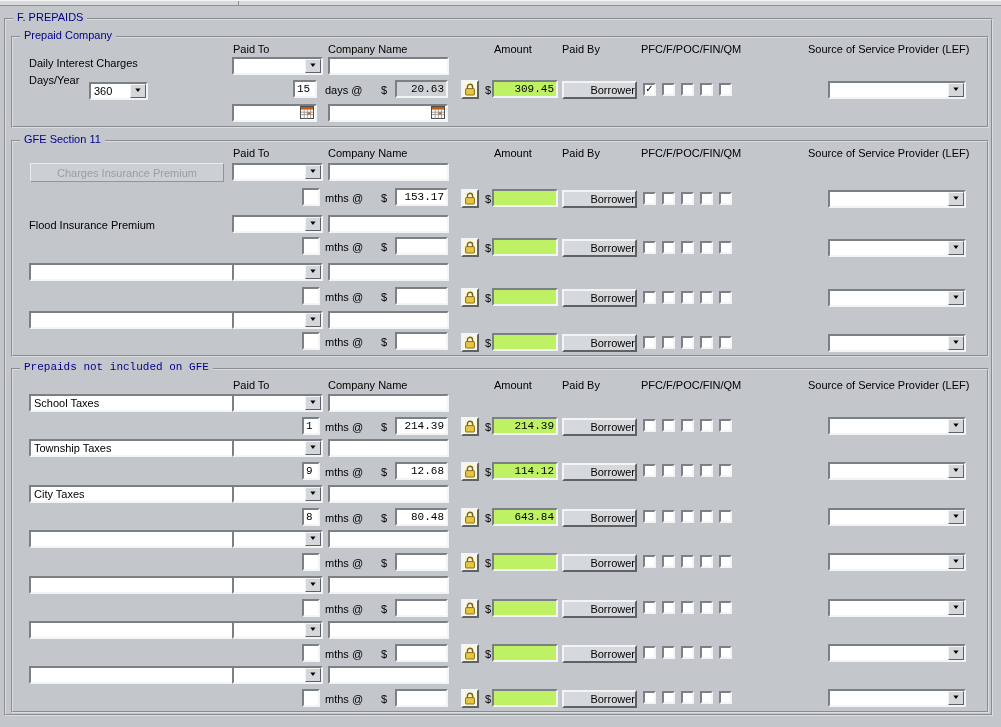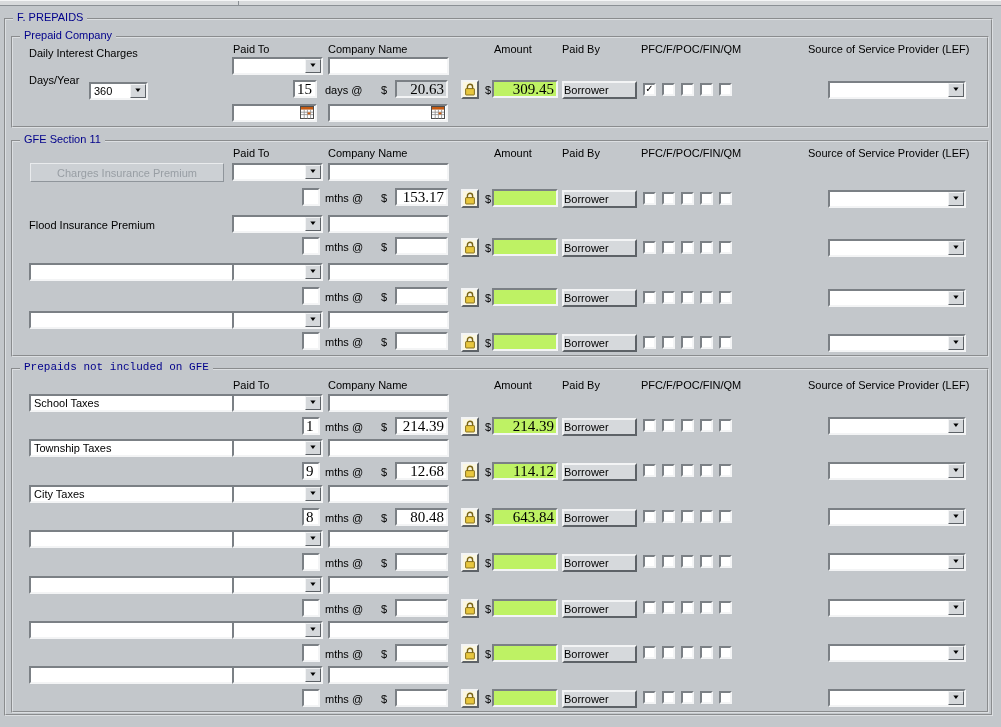--- a/index.html
+++ b/index.html
@@ -67,7 +67,7 @@
     <span class="hdr" style="left:808px">Source of Service Provider (LEF)</span>
   </div>
 
-  <span class="lbl" style="left:29px;top:47px">Daily Interest Charges</span>
+  <span class="lbl" style="left:29px;top:57px">Daily Interest Charges</span>
   <span class="lbl" style="left:29px;top:74px">Days/Year</span>
   <div class="combo" style="left:89px;top:82px;width:59px">
       <span class="cval">360</span>

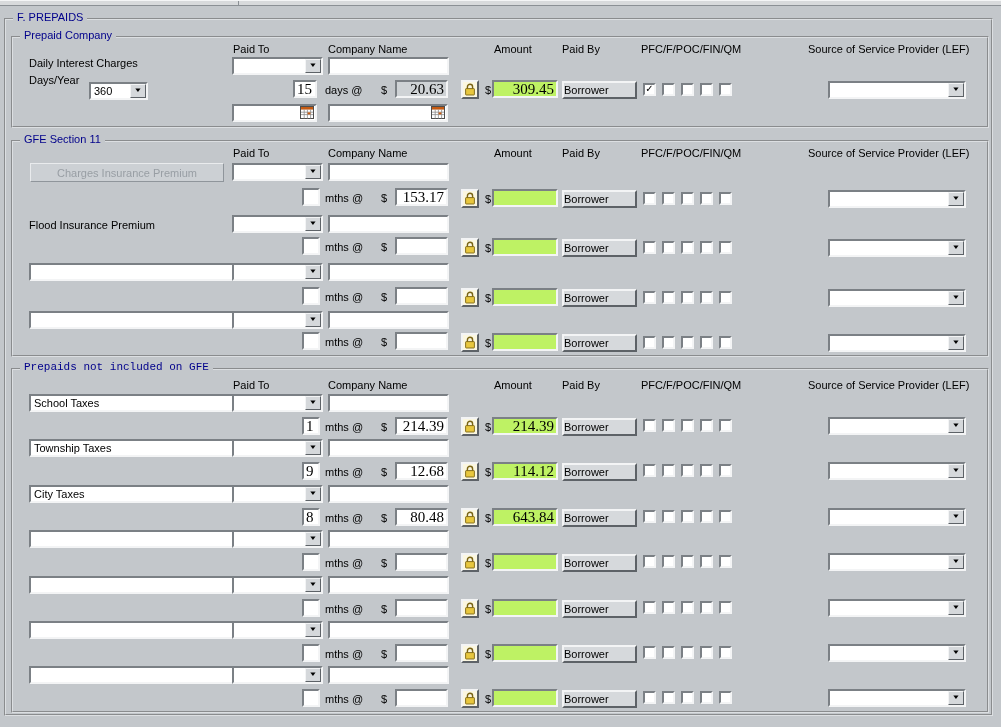--- a/index.html
+++ b/index.html
@@ -12,7 +12,7 @@
   .legend { position:absolute; z-index:2; background:#c3c7cb; padding:0 4px; color:#00008b; white-space:nowrap; }
   .row { position:absolute; left:0; width:1001px; height:0; }
   .lbl, .hdr { position:absolute; white-space:nowrap; line-height:13px; }
-  .tb { position:absolute; height:18px; background:#fff; border:2px solid; border-color:#7b8085 #f3f4f5 #f3f4f5 #7b8085; font-family:Liberation Serif, serif; font-size:15px; padding:0 2px; outline:none; }
+  .tb { position:absolute; height:18px; background:#fff; border:2px solid; border-color:#7b8085 #f3f4f5 #f3f4f5 #7b8085; font-family:Liberation Mono, monospace; font-size:11px; padding:0 2px; outline:none; }
   .num { text-align:right; }
   .dis { background:#ced2d5; }
   .amt { background:#bef264; text-align:right; }

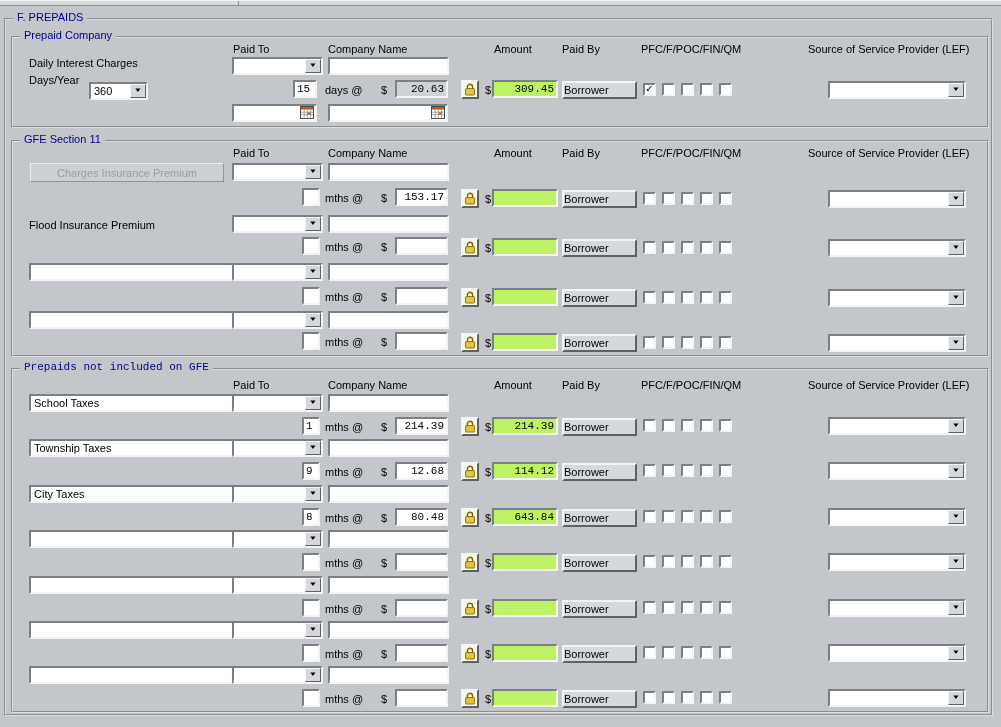--- a/index.html
+++ b/index.html
@@ -20,7 +20,7 @@
   .cval { position:absolute; left:3px; top:1px; line-height:12px; white-space:nowrap; }
   .ddb { position:absolute; right:0; top:0; width:16px; height:14px; background:#d5d8db; border:1px solid; border-color:#f3f4f5 #5d6267 #5d6267 #f3f4f5; text-align:center; cursor:default; }
   .arr { font-style:normal; font-size:6px; line-height:11px; display:block; color:#000; transform:scaleX(1.5); }
-  .btn { position:absolute; height:18px; background:#d6d9dc; border:2px solid; border-color:#f3f4f5 #5d6267 #5d6267 #f3f4f5; font-family:inherit; font-size:11px; text-align:left; line-height:13px; color:#000; cursor:default; }
+  .btn { position:absolute; height:18px; background:#d6d9dc; border:2px solid; border-color:#f3f4f5 #5d6267 #5d6267 #f3f4f5; font-family:inherit; font-size:11px; text-align:right; line-height:13px; color:#000; cursor:default; }
   .btn-dis { position:absolute; height:19px; background:#ccd0d4; border:1px solid; border-color:#e9ebed #8f959b #8f959b #e9ebed; font-family:inherit; font-size:11px; text-align:center; line-height:16px; color:#989ea4; }
   .lockbtn { position:absolute; width:18px; height:19px; background:#fbf7e0; border:2px solid; border-color:#f3f4f5 #5d6267 #5d6267 #f3f4f5; text-align:center; }
   .lockbtn svg { display:block; margin:1px auto 0; }

